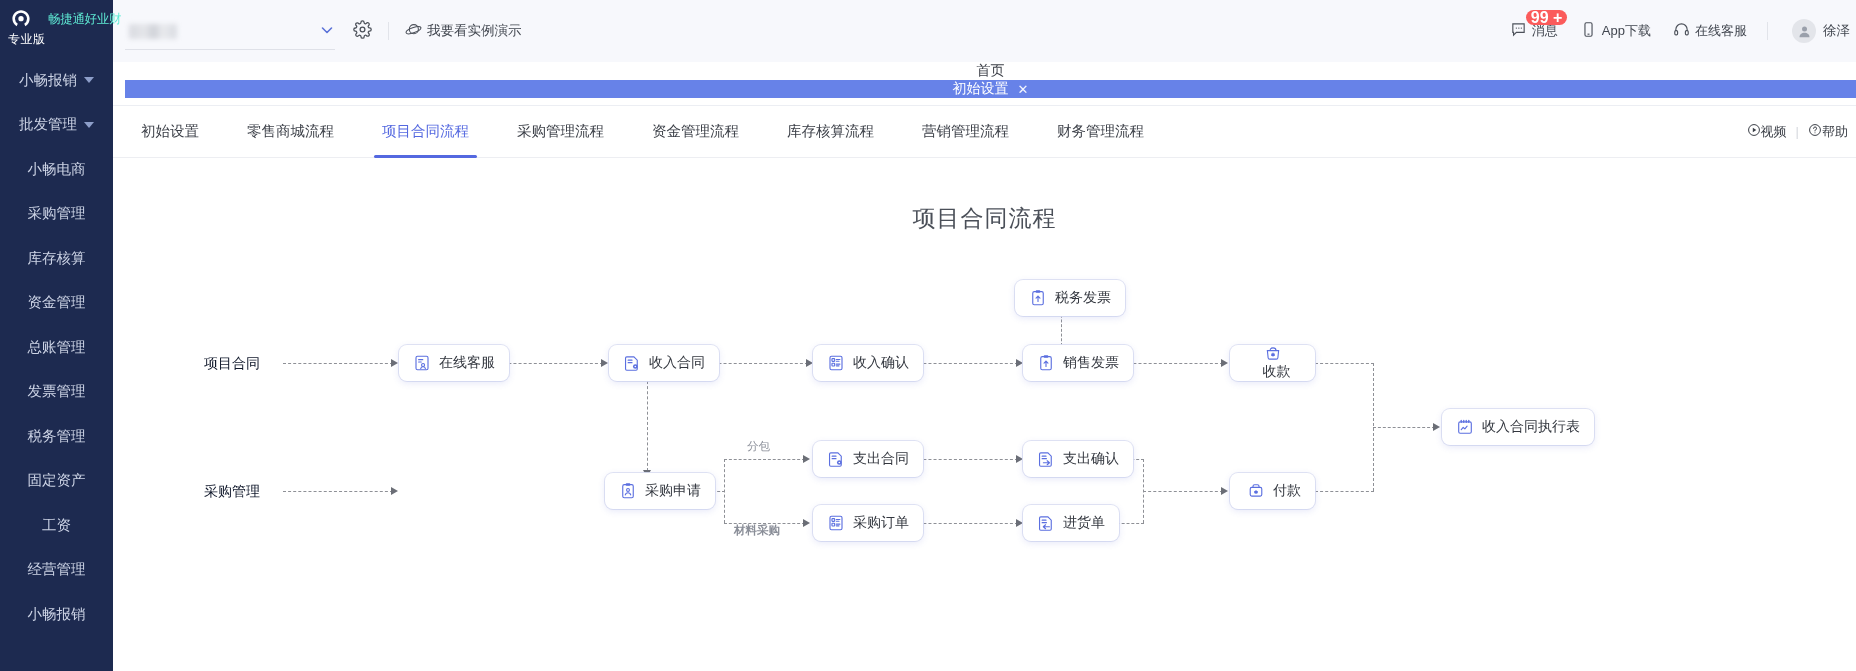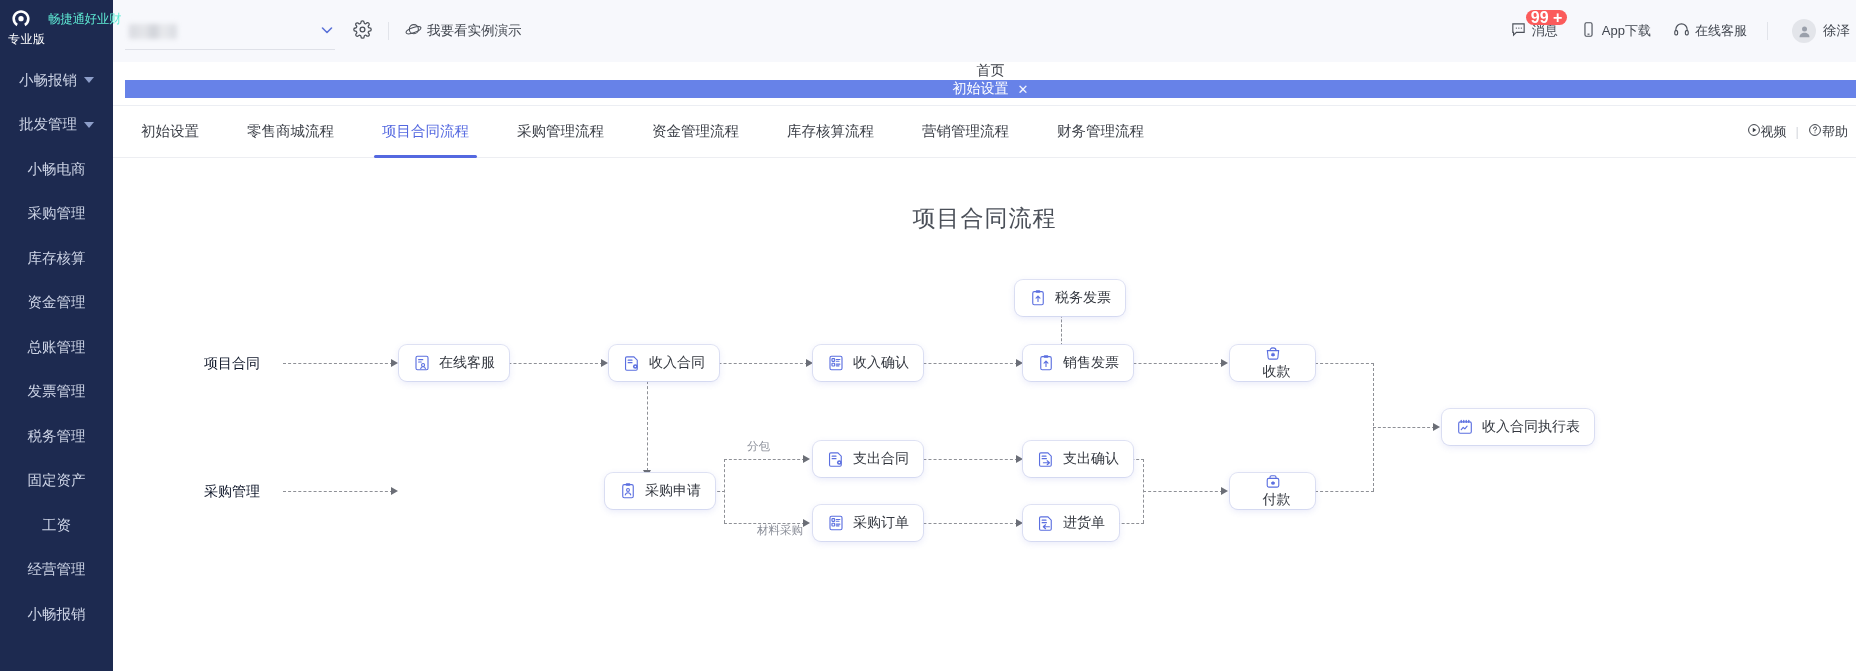--- a/index.html
+++ b/index.html
@@ -631,7 +631,7 @@
     <span class="nlabel">进货单</span>
   </div>
 
-  <div class="node" style="left:1117px; top:315px; width:85px;flex-direction:column;">
+  <div class="node" style="left:1117px; top:315px; width:85px;">
     <span>
       <svg width="18" height="18" viewBox="0 0 24 24" fill="none" stroke="#5b6fe0" stroke-width="1.5">
         <rect x="4.3" y="7.2" width="15.4" height="11.6" rx="2"></rect>

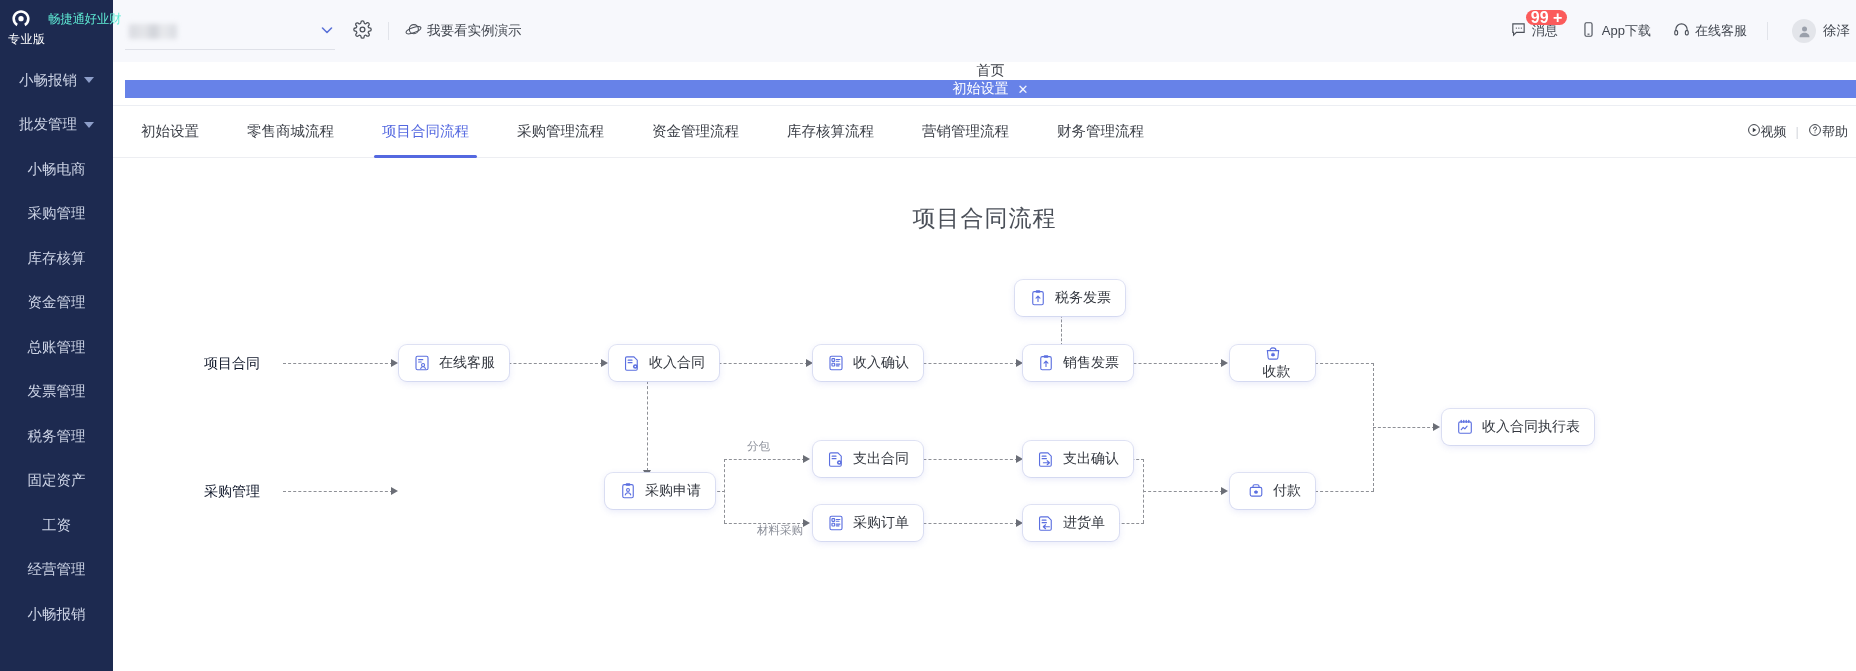--- a/index.html
+++ b/index.html
@@ -426,7 +426,7 @@
   <div class="rowlabel" style="left:91px; top:325px;">采购管理</div>
 
   <div class="edgelabel" style="left:634px; top:281px;text-align:center;">分包</div>
-  <div class="edgelabel" style="left:644px; top:365px;">材料采购</div>
+  <div class="edgelabel" style="left:621px; top:365px;font-weight:bold;">材料采购</div>
 
   <div class="h-dash" style="left:170px; top:205px; width:110px;"></div>
   <div class="arrow-r" style="left:278px; top:200.5px;"></div>

